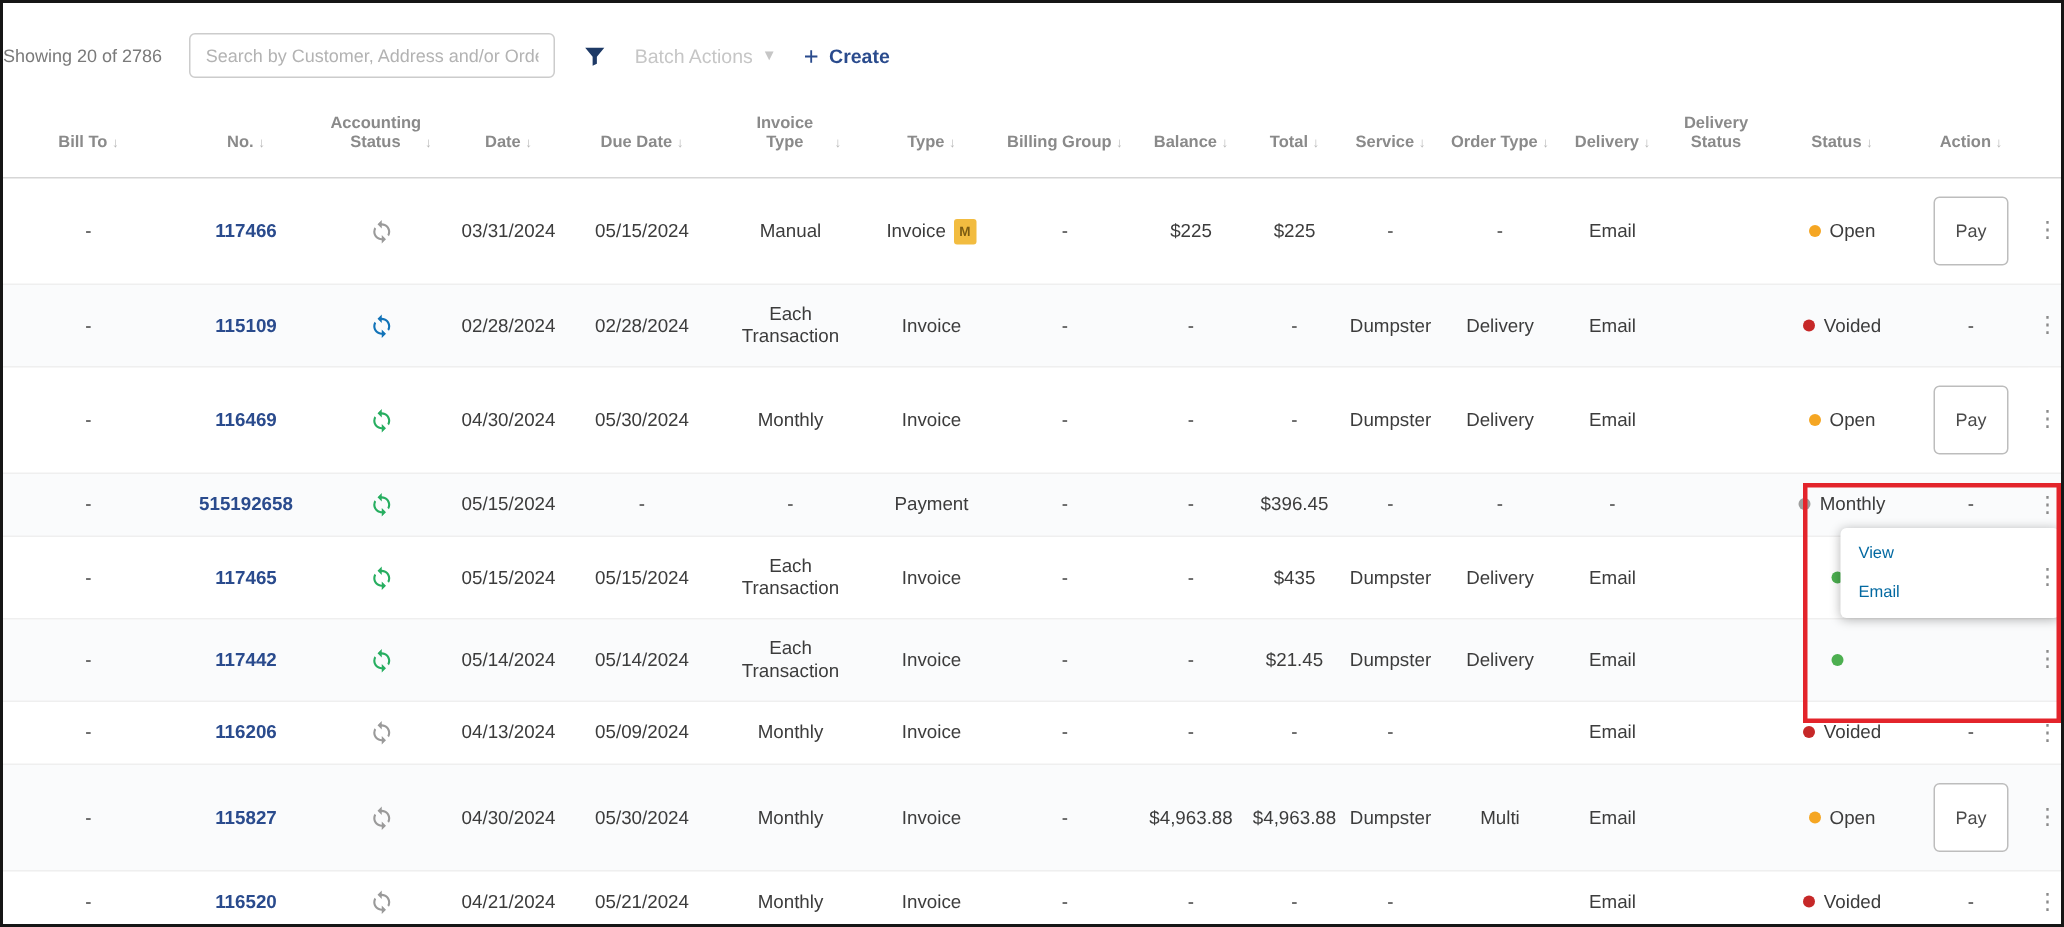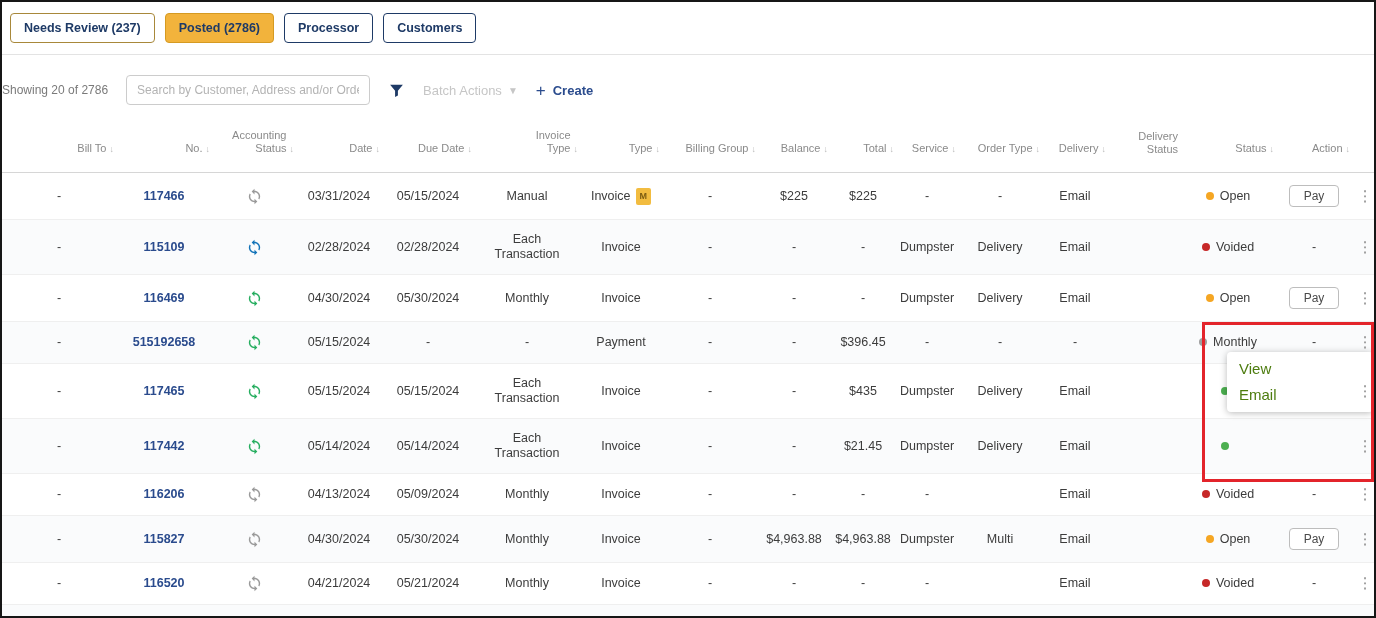--- a/index.html
+++ b/index.html
@@ -61,12 +61,6 @@
 
 <div class="app">
 
-  <div class="tab-bar">
-      <button class="tab">Needs Review (237)</button>
-      <button class="tab active">Posted (2786)</button>
-      <button class="tab">Processor</button>
-      <button class="tab">Customers</button>
-    </div>
 
   <div class="toolbar">
     <span class="showing">Showing 20 of 2786</span>

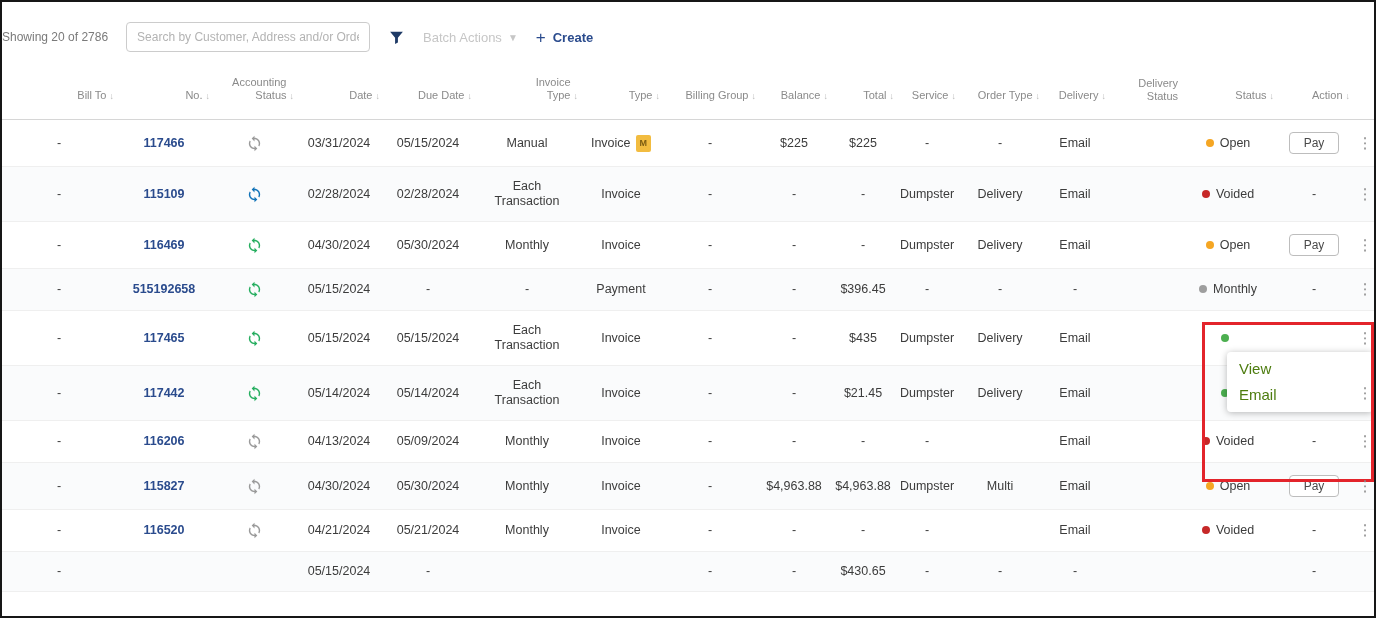--- a/index.html
+++ b/index.html
@@ -28,7 +28,7 @@
 
   
   table{width:100%;border-collapse:collapse;table-layout:fixed}
-  thead th{font-size:11px;color:#8a8a8a;font-weight:400;text-align:right;vertical-align:bottom;
+  thead th{font-size:11px;color:#8a8a8a;font-weight:700;text-align:center;vertical-align:bottom;
        padding:4px 2px 16px;line-height:13px}
   thead tr{border-bottom:1px solid #d6d6d6}
   thead th:nth-child(3) .hlabel,

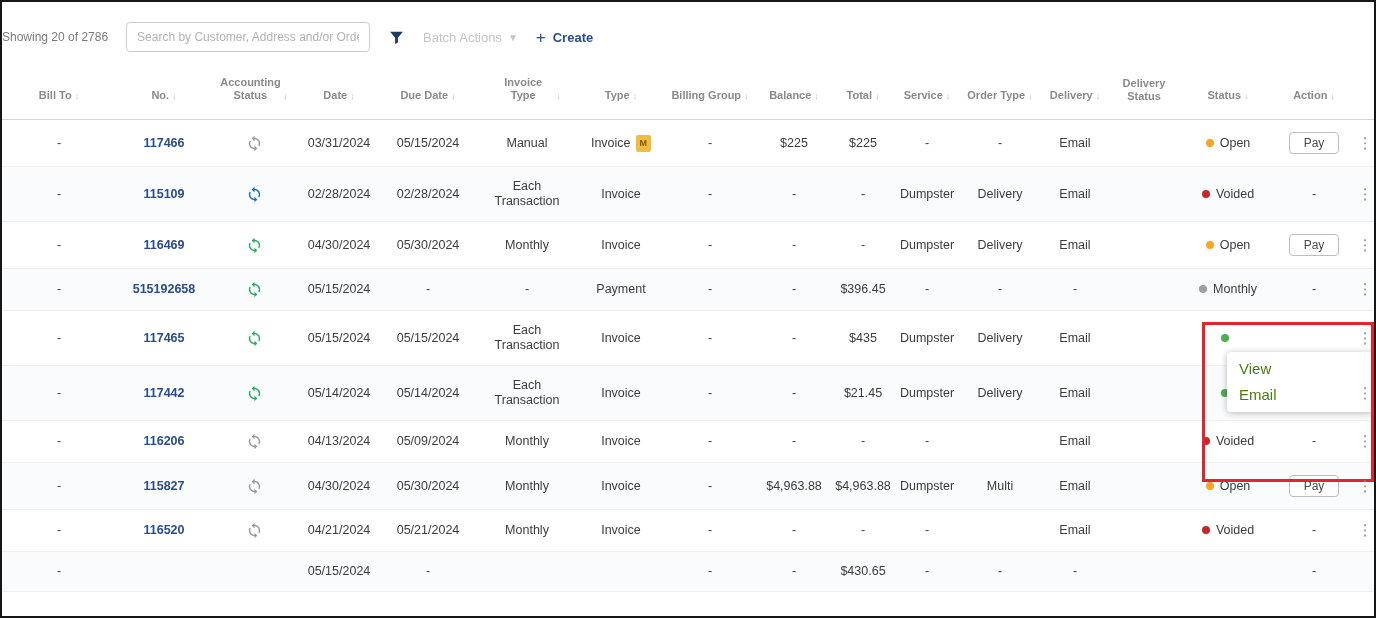--- a/index.html
+++ b/index.html
@@ -43,7 +43,7 @@
   .badge-m{display:inline-block;background:#f2bc40;color:#7c5c12;font-size:9px;font-weight:700;
        border-radius:2px;padding:1px 4px;margin-left:5px;vertical-align:1px}
   .dot{display:inline-block;width:8px;height:8px;border-radius:50%;margin-right:6px}
-  .pay-btn{border:1px solid #bdbdbd;background:#fff;border-radius:4px;padding:3px 14px;font-size:12px;
+  .pay-btn{border:1px solid #bdbdbd;background:#fff;border-radius:4px;padding:15px 14px;font-size:12px;
        color:#4a4a4a;cursor:pointer;font-family:"Liberation Sans",sans-serif}
   .inv-type span{display:inline-block;max-width:78px}
   .kebab-cell{position:relative;z-index:20}

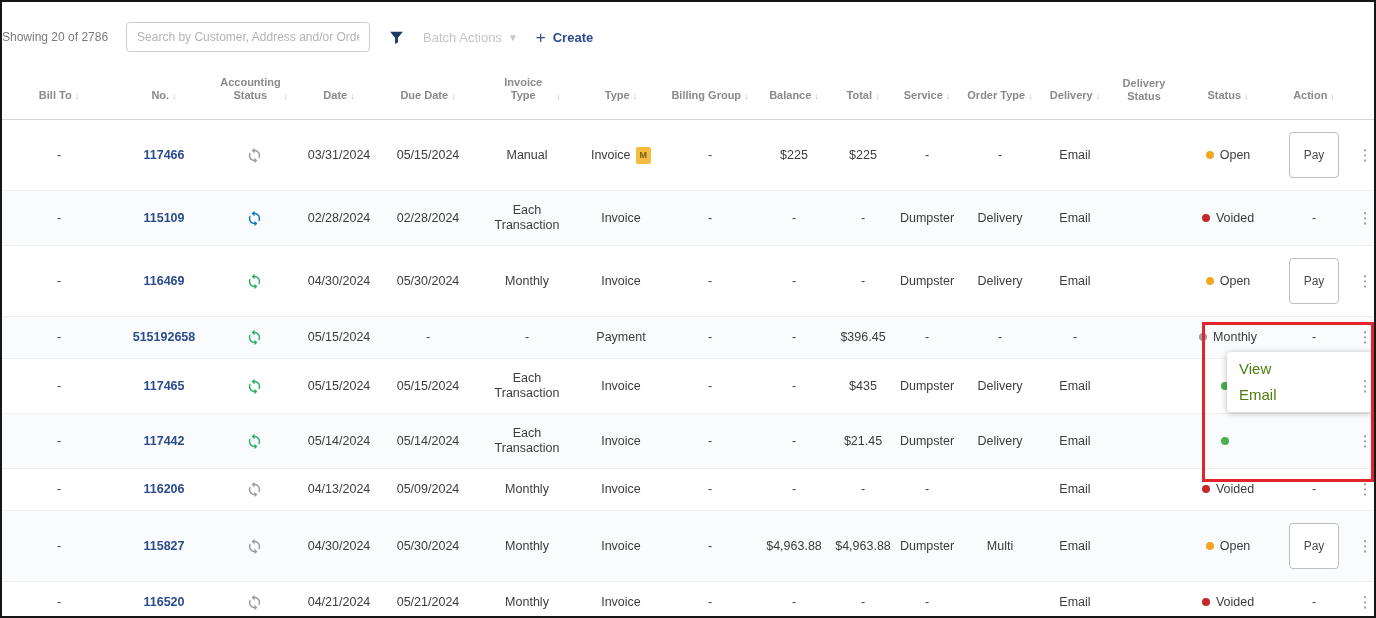--- a/index.html
+++ b/index.html
@@ -52,7 +52,7 @@
   
   .context-menu{position:absolute;left:1225px;top:350px;width:146px;background:#fff;border-radius:4px;
        box-shadow:0 1px 7px rgba(0,0,0,.28);padding:4px 0;z-index:10}
-  .menu-item{padding:5px 12px;font-size:15px;color:#4d7c0f;cursor:pointer;white-space:nowrap;line-height:16px}
+  .menu-item{padding:5px 12px;font-size:11px;color:#0369a1;cursor:pointer;white-space:nowrap;line-height:16px}
   .annotation{position:absolute;left:1200px;top:320px;width:172px;height:160px;border:3px solid #e3242b;
        z-index:15;pointer-events:none}
 </style>

